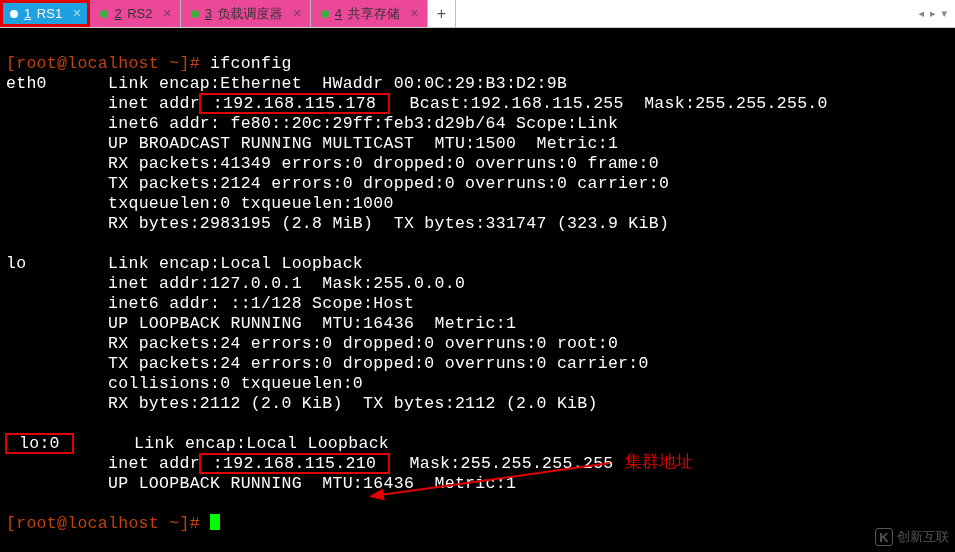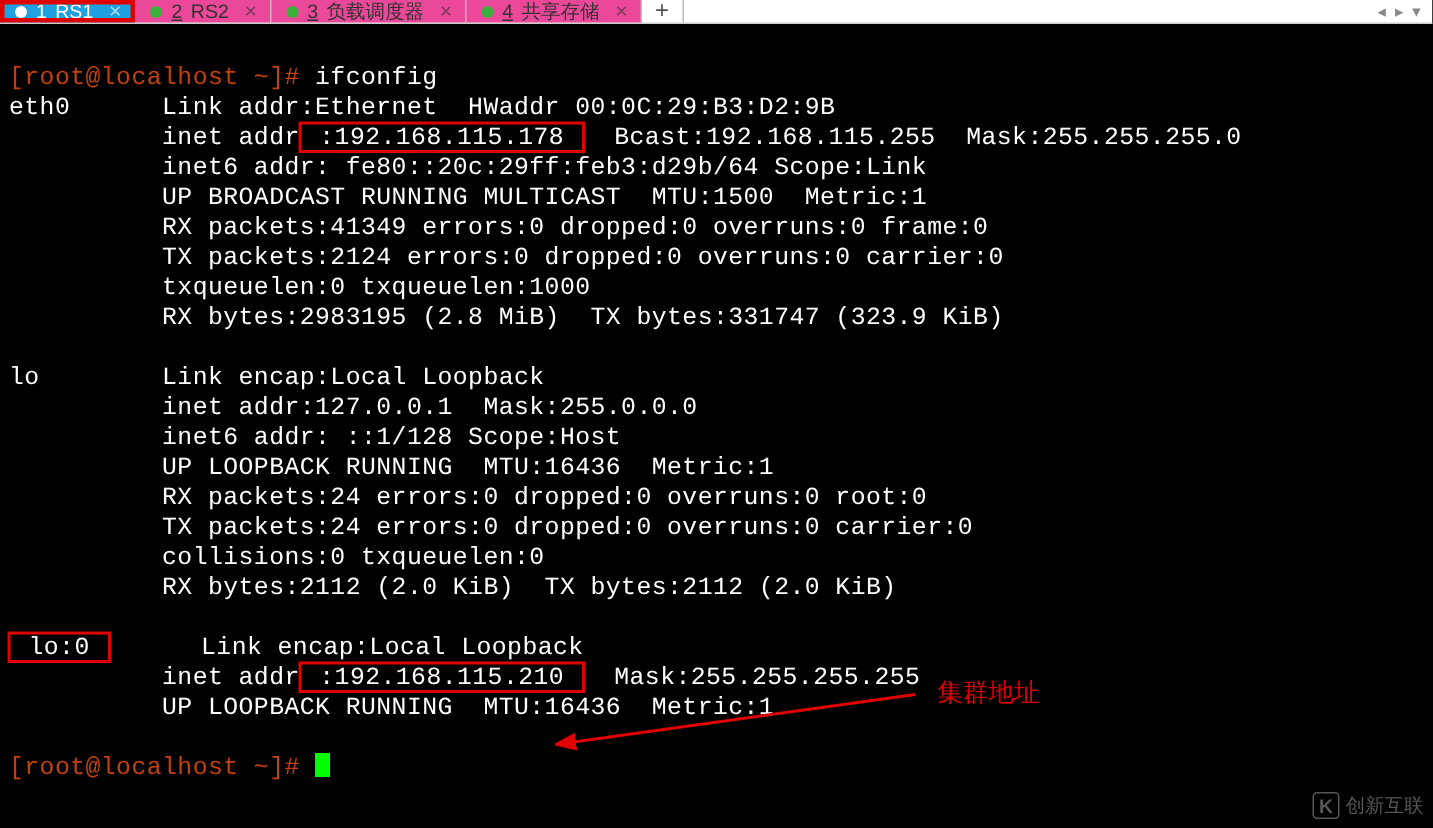--- a/index.html
+++ b/index.html
@@ -12,7 +12,7 @@
     position: relative;
   }
   .tab-bar {
-    height: 16px;
+    height: 28px;
     background: #fff;
     display: flex;
     align-items: stretch;

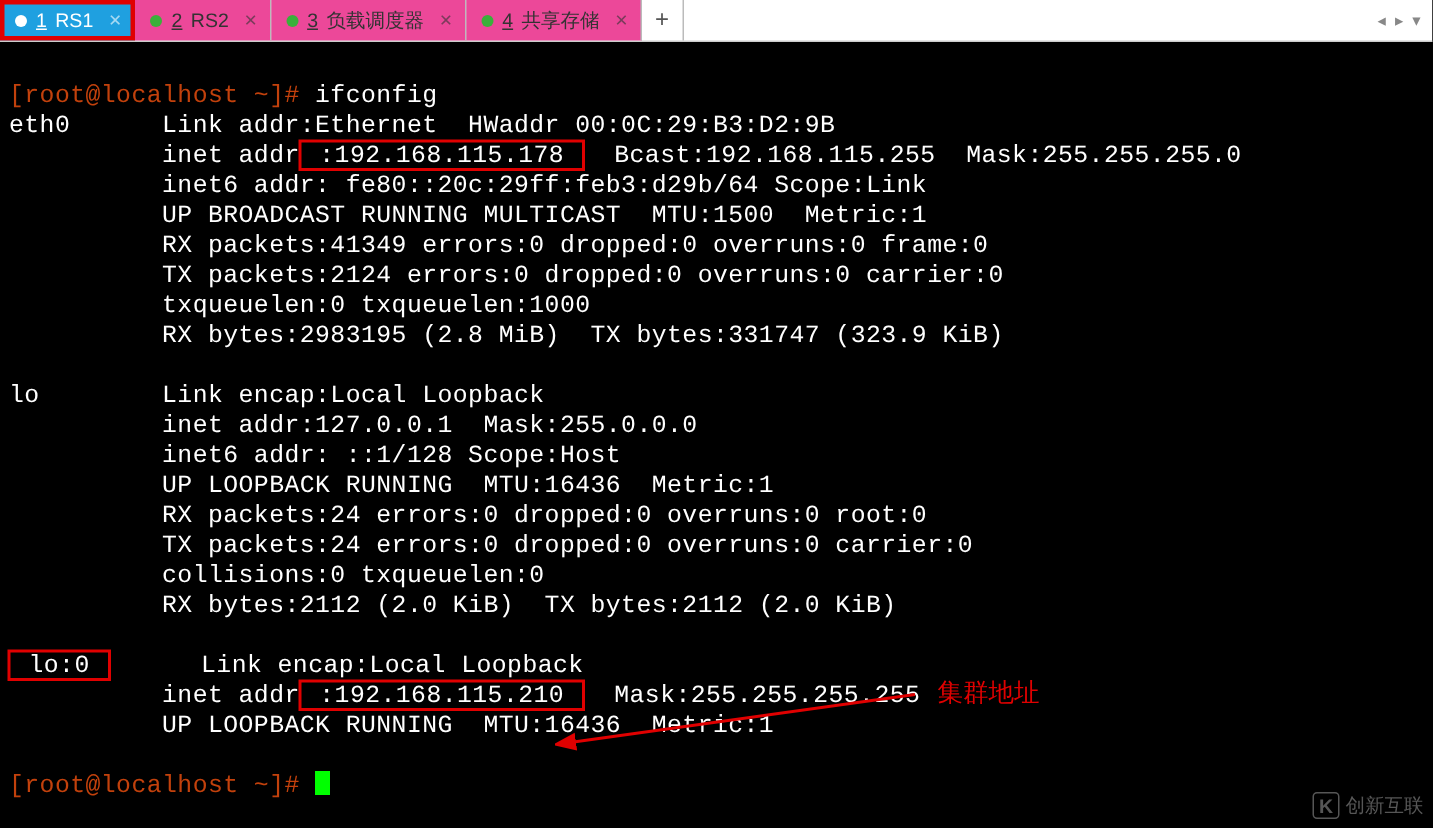--- a/index.html
+++ b/index.html
@@ -147,7 +147,7 @@
 
 <div class="terminal">
 <span class="prompt-host">[root@localhost ~]#</span> <span>ifconfig</span>
-<span>eth0</span>      <span>Link addr:Ethernet  HWaddr 00:0C:29:B3:D2:9B</span>
+<span>eth0</span>      <span>Link encap:Ethernet  HWaddr 00:0C:29:B3:D2:9B</span>
           <span>inet addr</span><span class="hl-red">:192.168.115.178</span><span>  Bcast:192.168.115.255  Mask:255.255.255.0</span>
           <span>inet6 addr: fe80::20c:29ff:feb3:d29b/64 Scope:Link</span>
           <span>UP BROADCAST RUNNING MULTICAST  MTU:1500  Metric:1</span>

